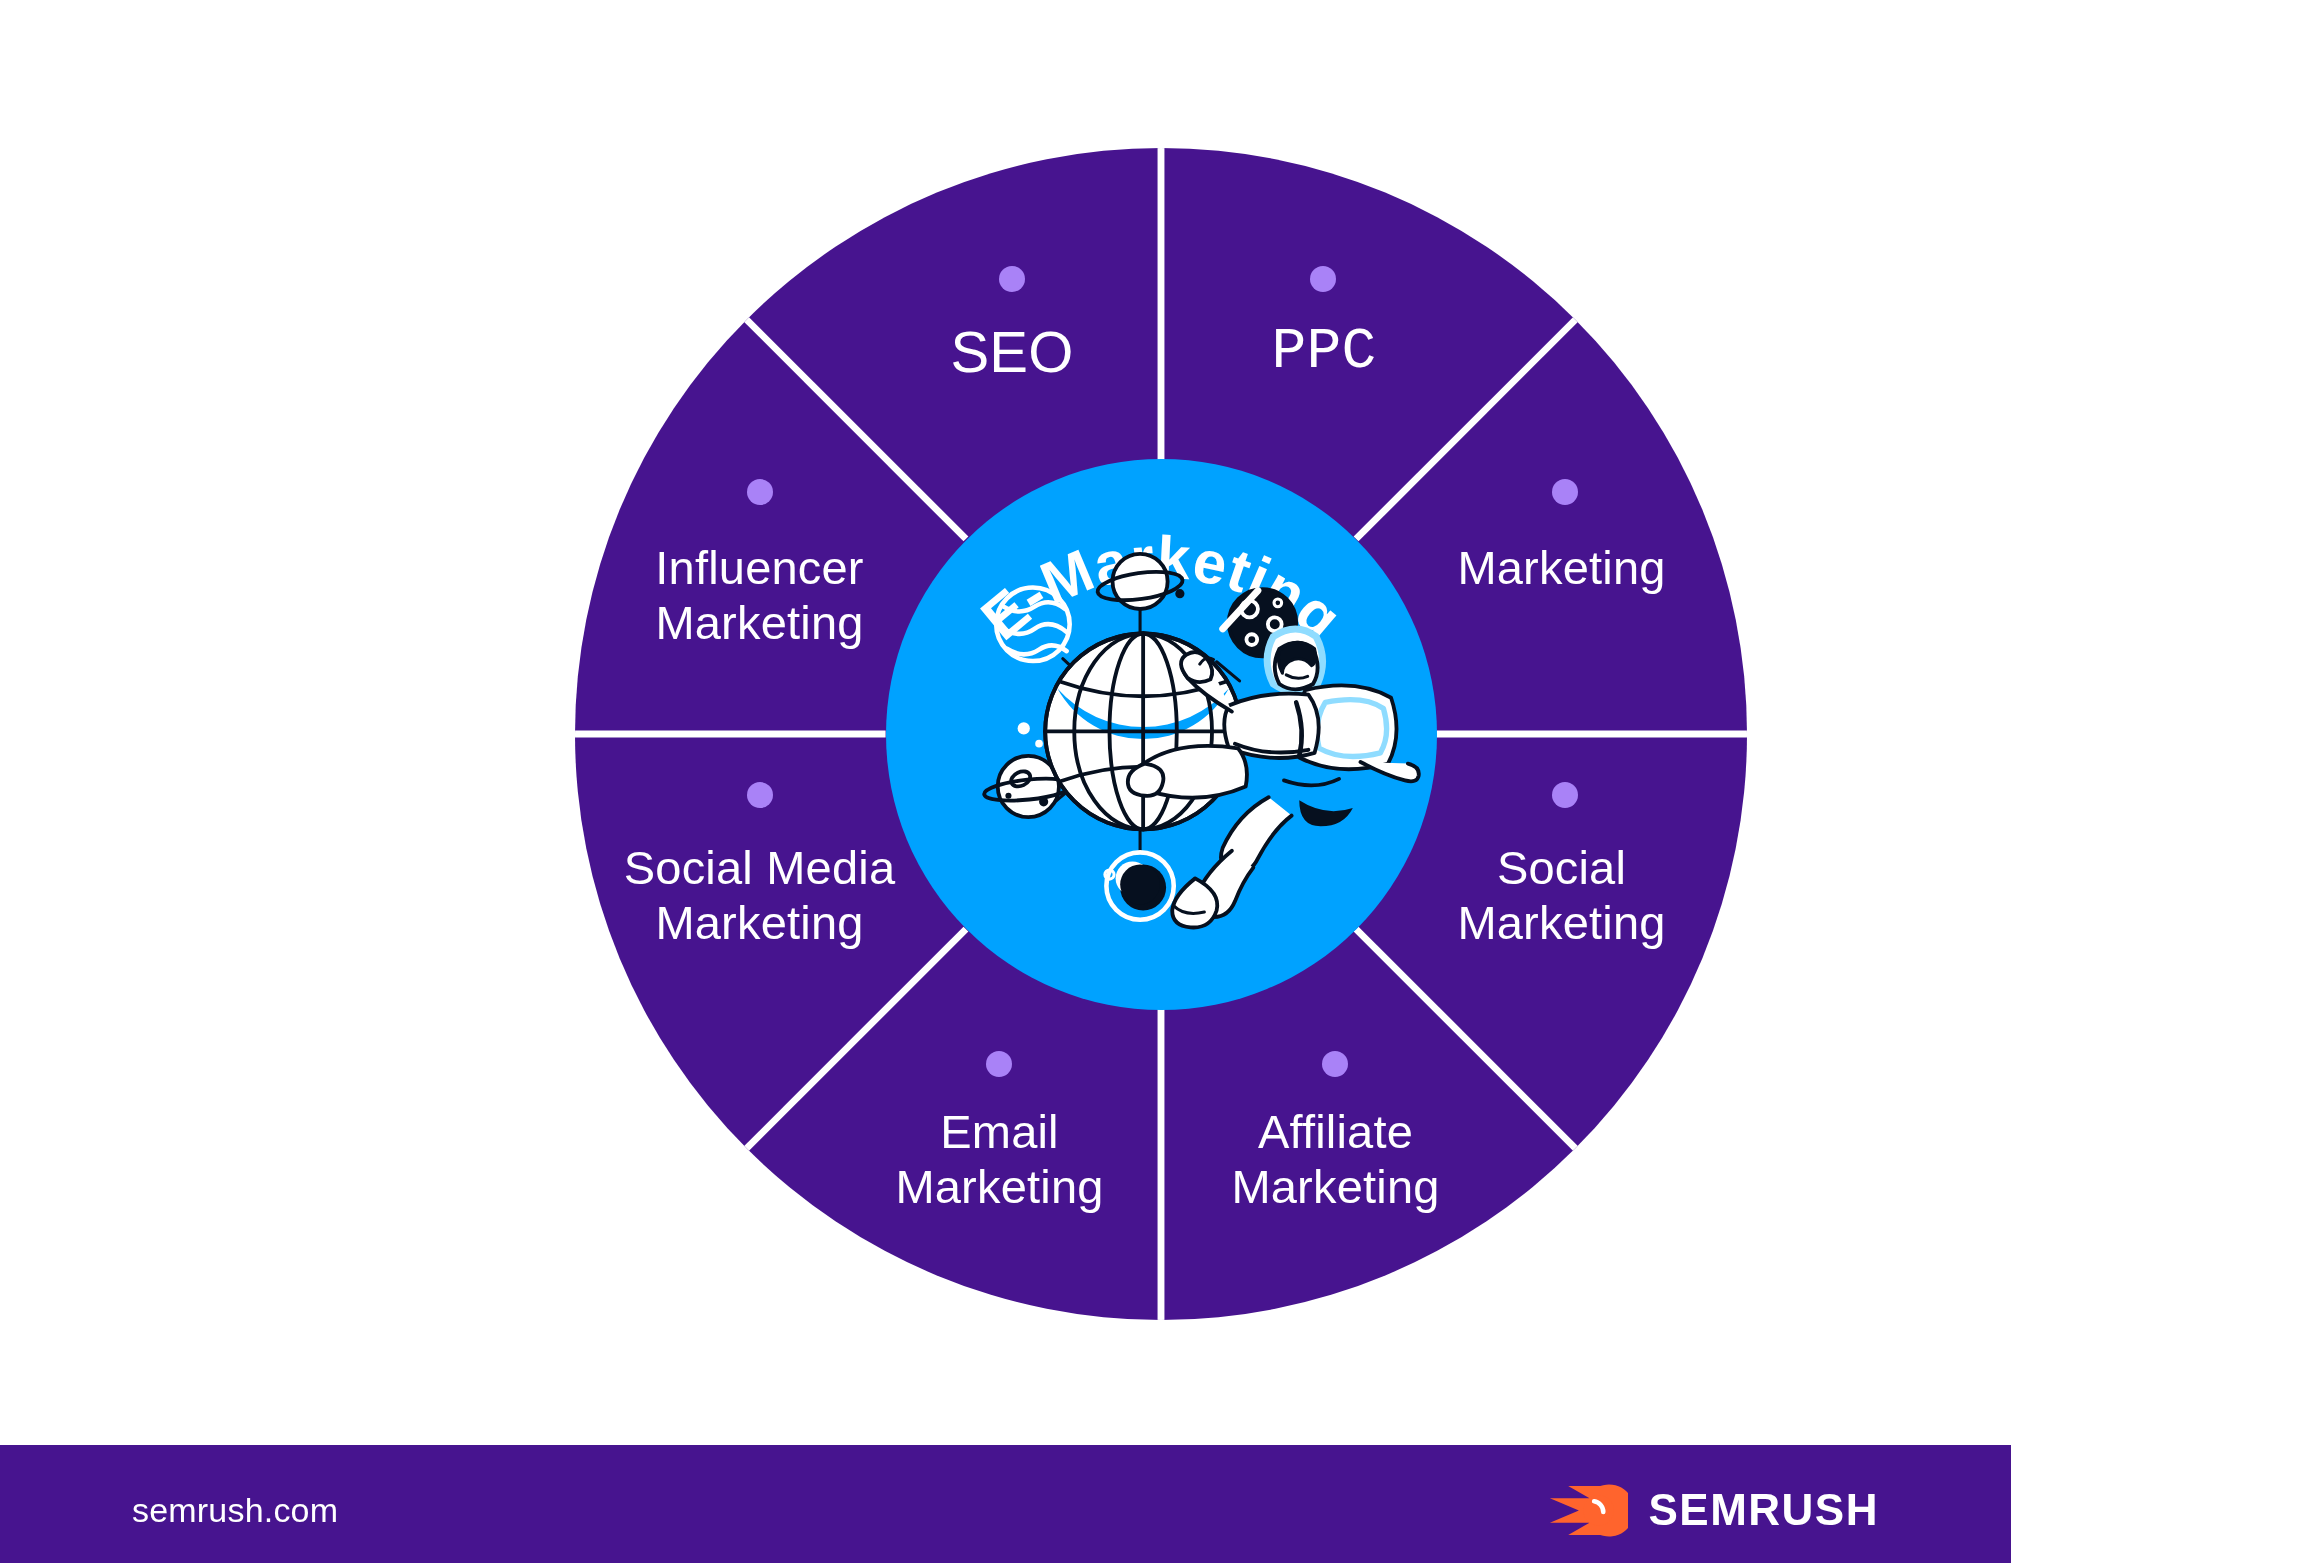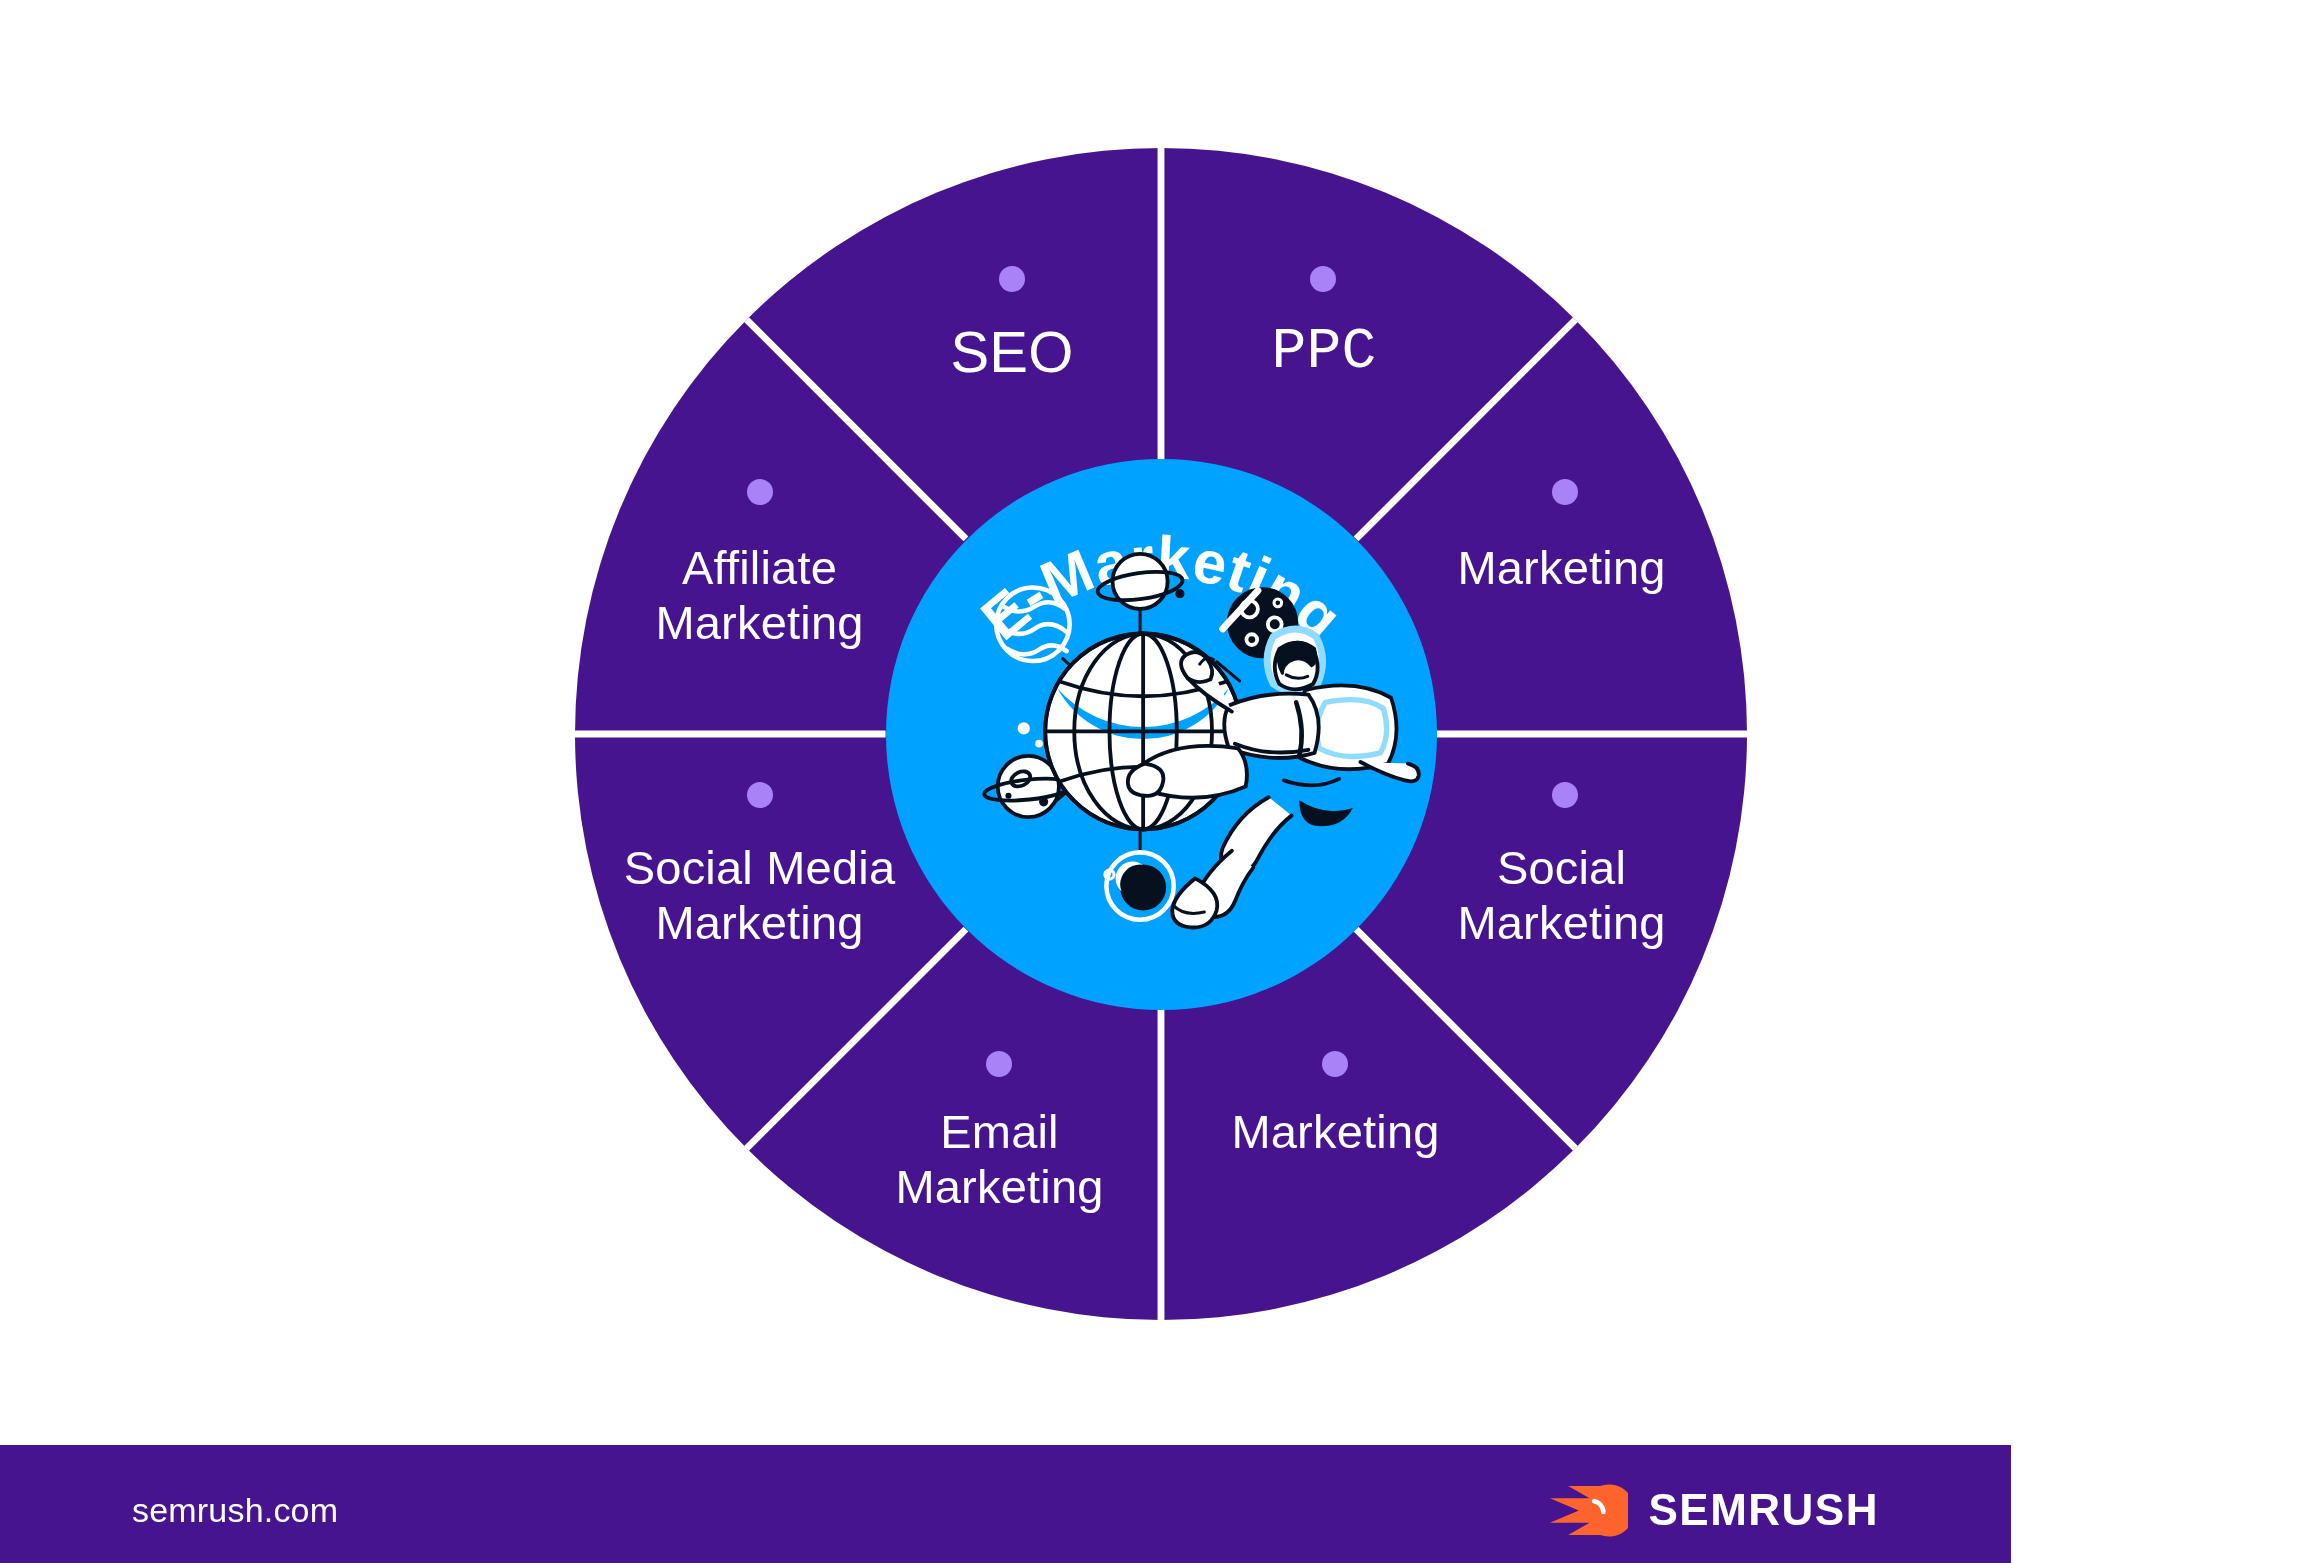--- a/index.html
+++ b/index.html
@@ -177,7 +177,7 @@
   </div>
 
   <div class="seg-label size-norm" style="left:595px; top:528px; width:329px;">
-    <span class="txt-line">Affiliate</span>
+    <span class="txt-line">Influencer</span>
     <span class="txt-line">Marketing</span>
   </div>
 

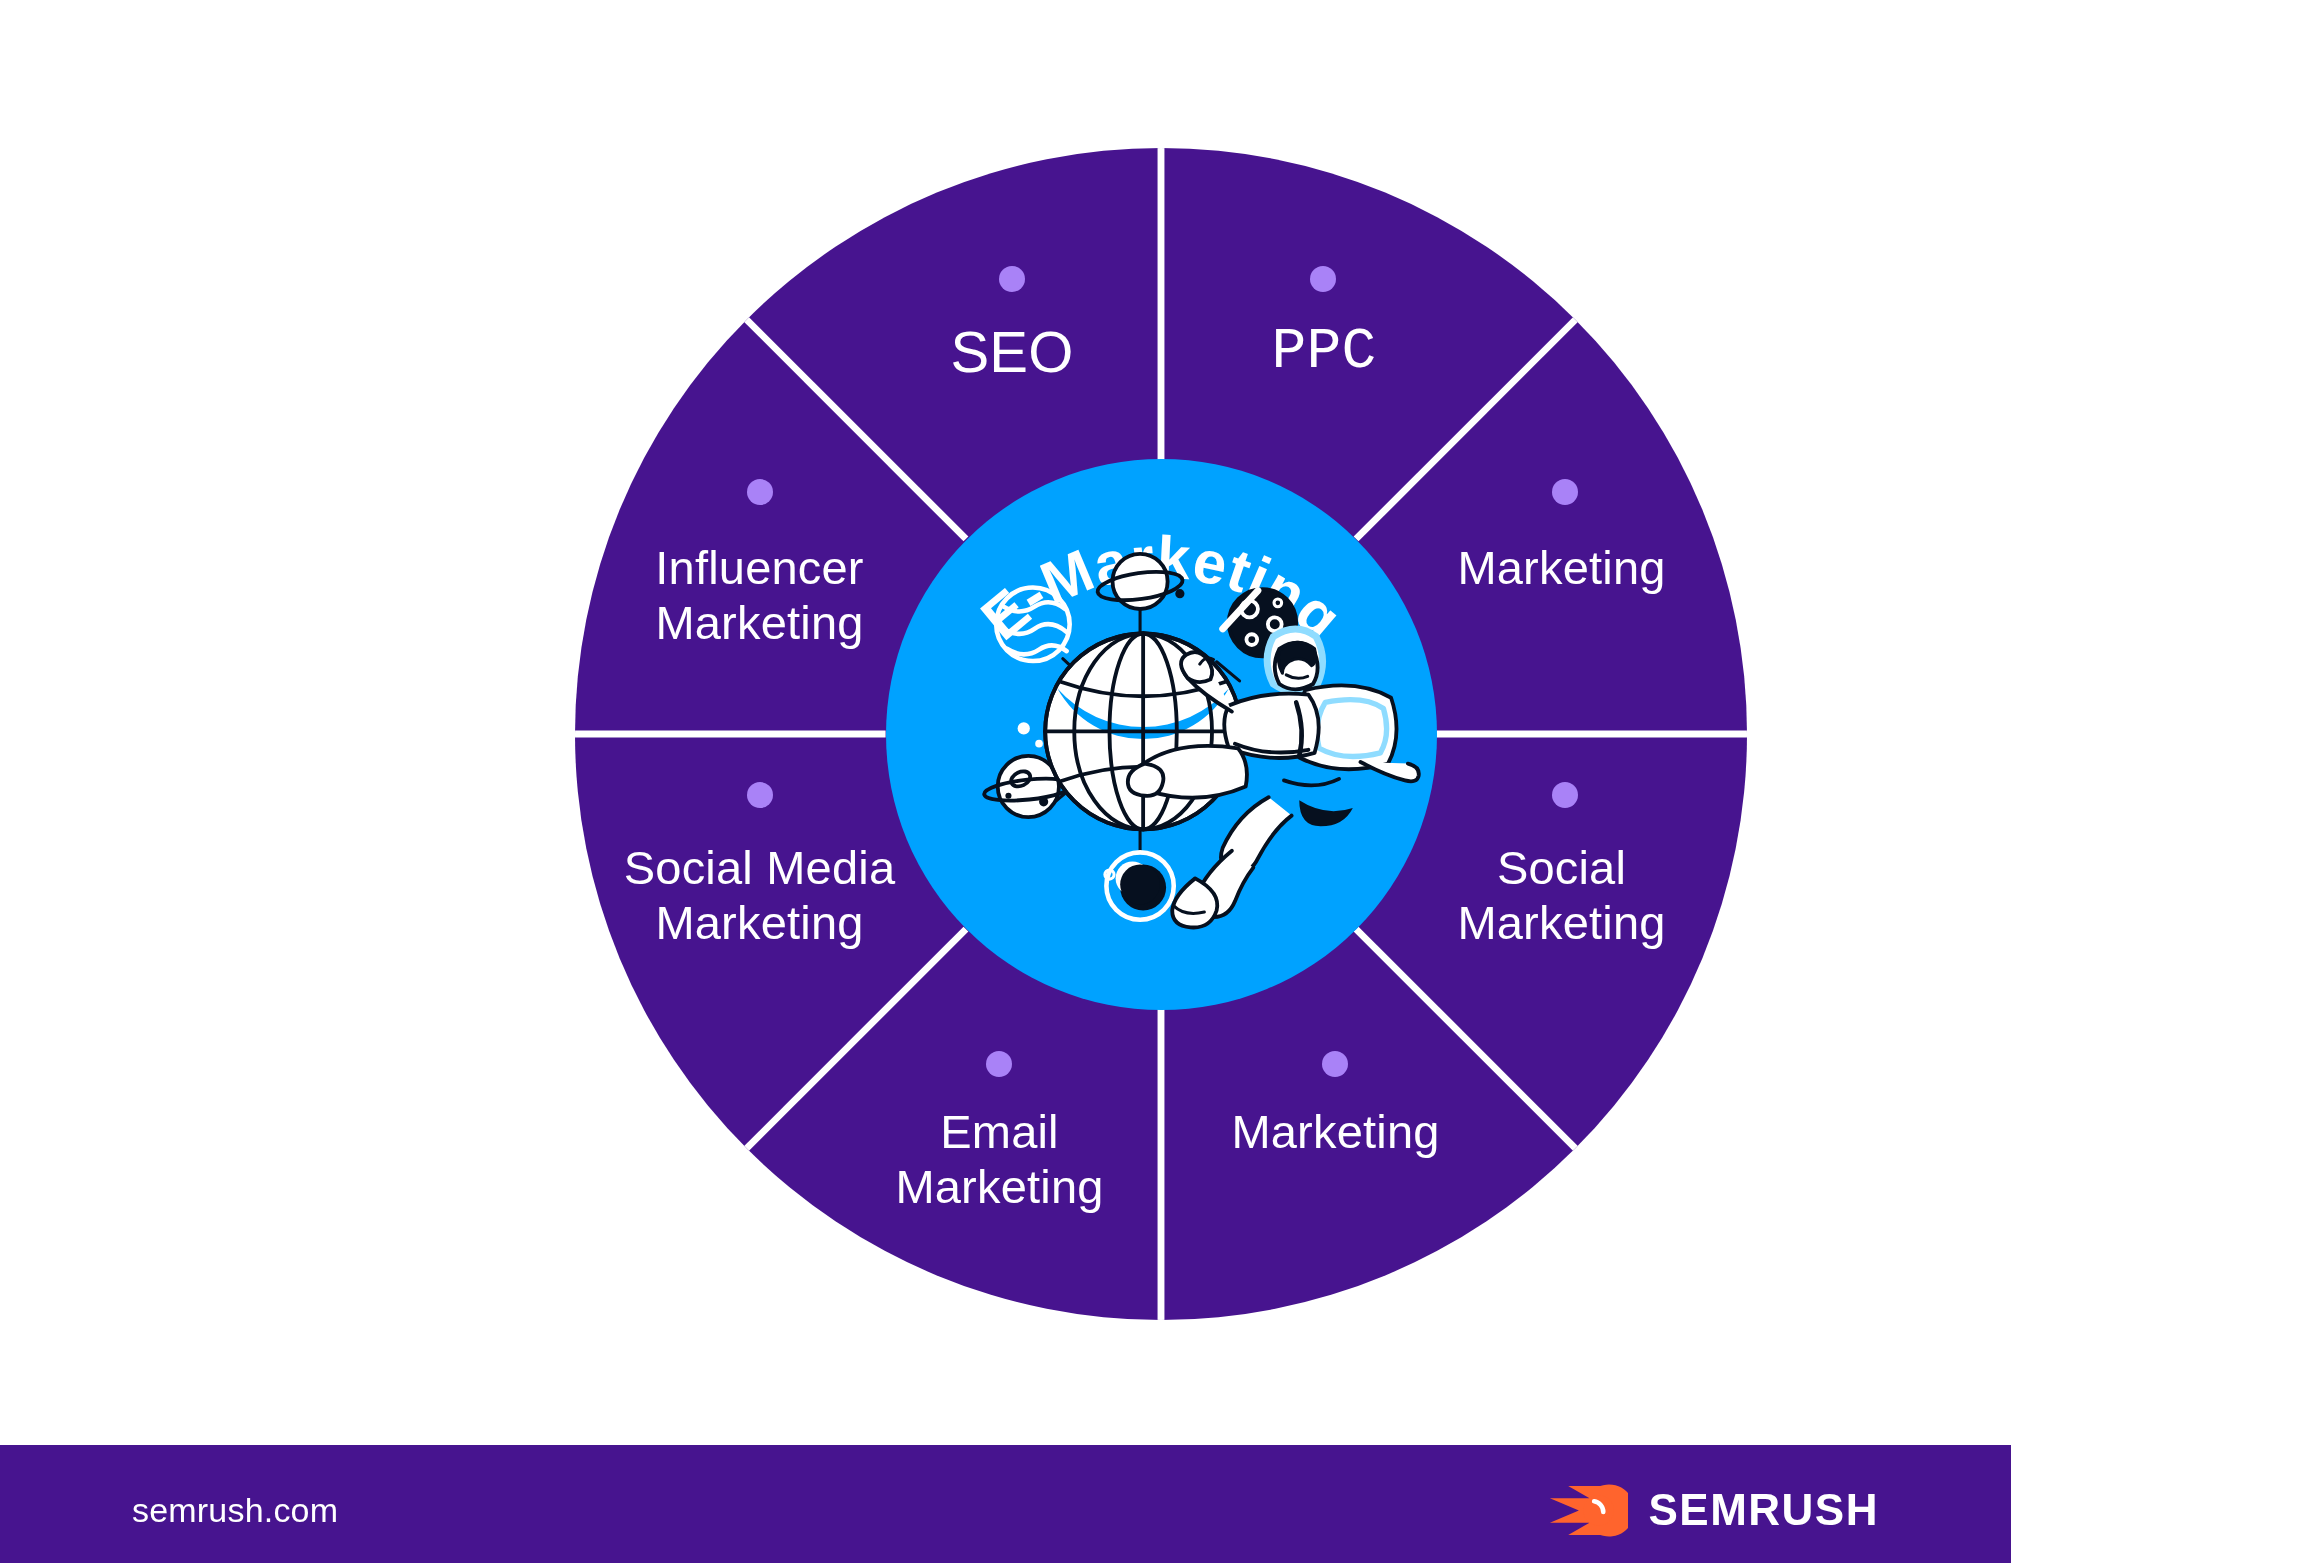--- a/index.html
+++ b/index.html
@@ -163,6 +163,7 @@
   </div>
 
   <div class="seg-label size-norm" style="left:1171px; top:1092px; width:329px;">
+    <span class="txt-line">Affiliate</span>
     <span class="txt-line">Marketing</span>
   </div>
 

